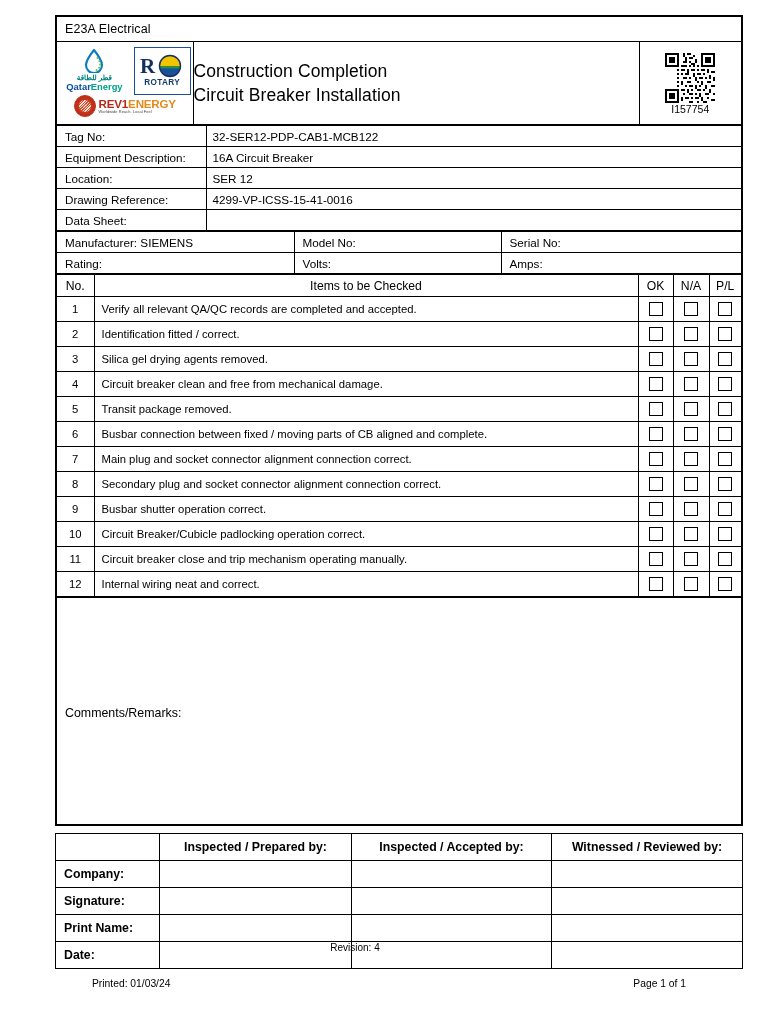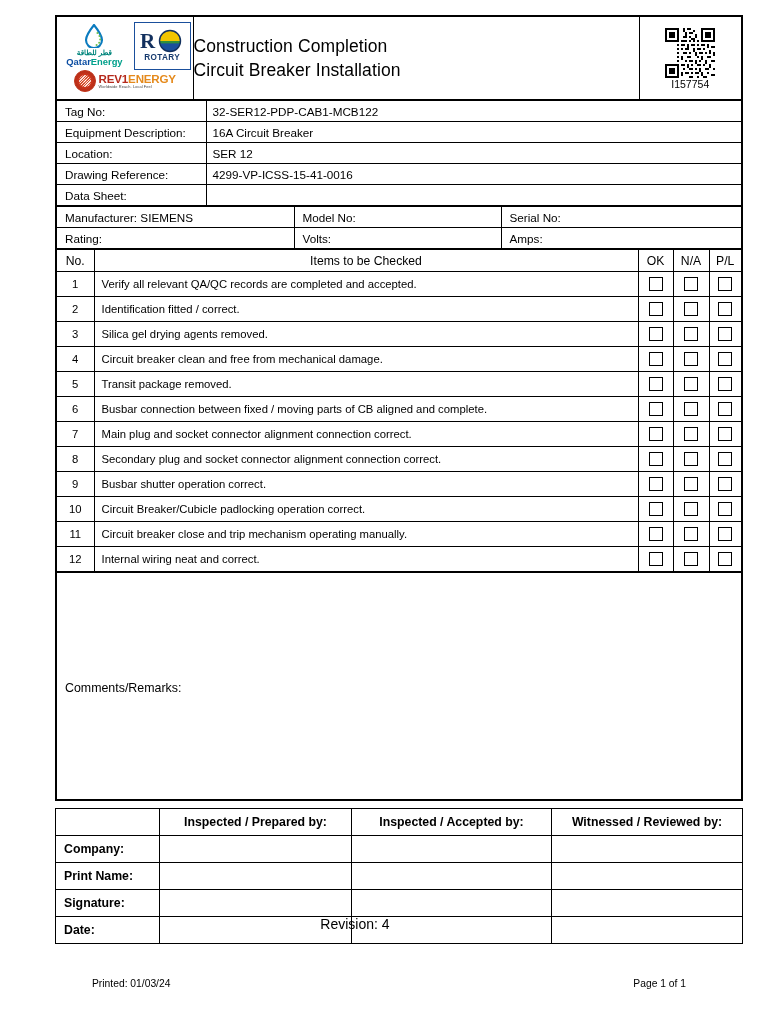--- a/index.html
+++ b/index.html
@@ -217,6 +217,9 @@
         <col style="width:103px">
     </colgroup>
     <tbody>
+      <tr>
+        <td class="hdr-title-bar" colspan="3">E23A Electrical</td>
+      </tr>
       <tr>
 
         <td class="hdr-logo-cell">

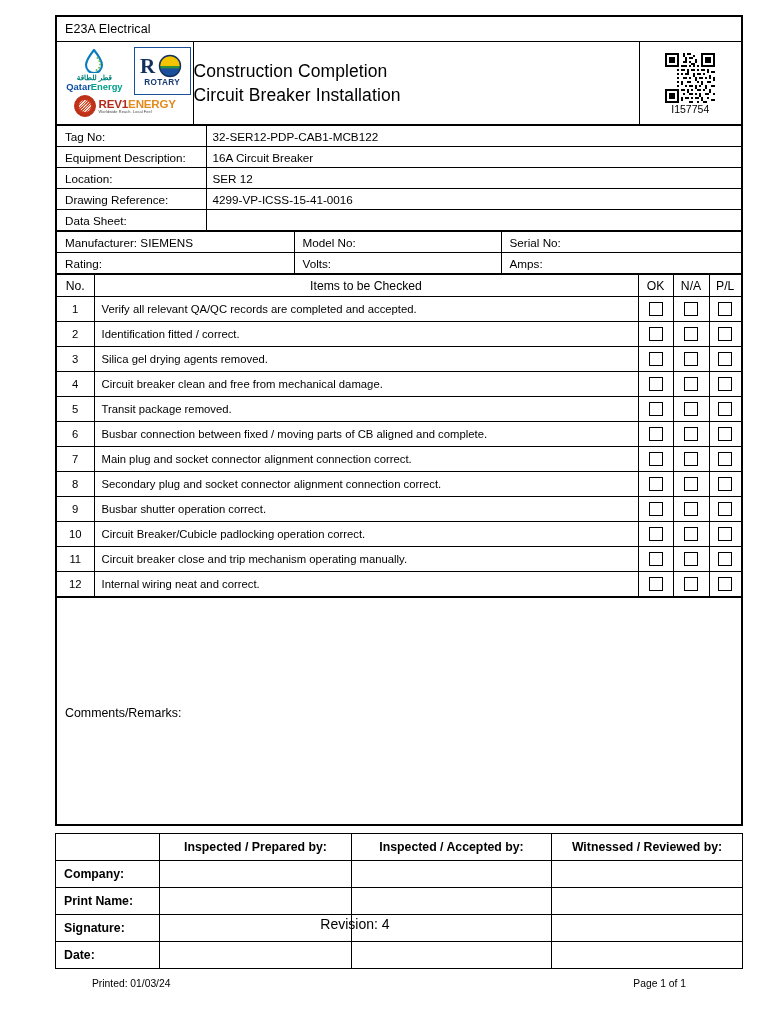--- a/index.html
+++ b/index.html
@@ -554,13 +554,13 @@
           <td></td>
         </tr>
         <tr>
+          <td class="sig-lbl">Signature:</td>
+          <td></td>
+          <td></td>
+          <td></td>
+        </tr>
+        <tr>
           <td class="sig-lbl">Print Name:</td>
-          <td></td>
-          <td></td>
-          <td></td>
-        </tr>
-        <tr>
-          <td class="sig-lbl">Signature:</td>
           <td></td>
           <td></td>
           <td></td>

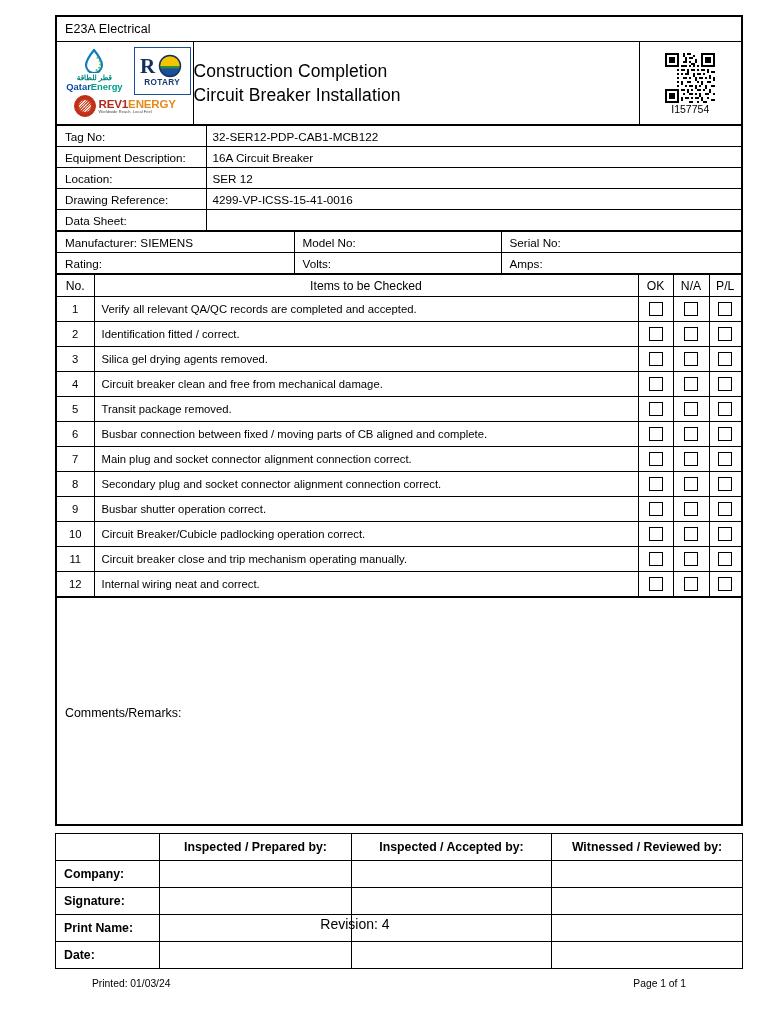--- a/index.html
+++ b/index.html
@@ -189,10 +189,10 @@
   table.sig td.sig-hd  { text-align: center; }
   .rev-line {
     position: absolute;
-    left: 0; top: 916px;
+    left: 0; top: 942px;
     width: 710px;
     text-align: center;
-    font-size: 14px;
+    font-size: 10px;
   }
   .printed {
     position: absolute;

